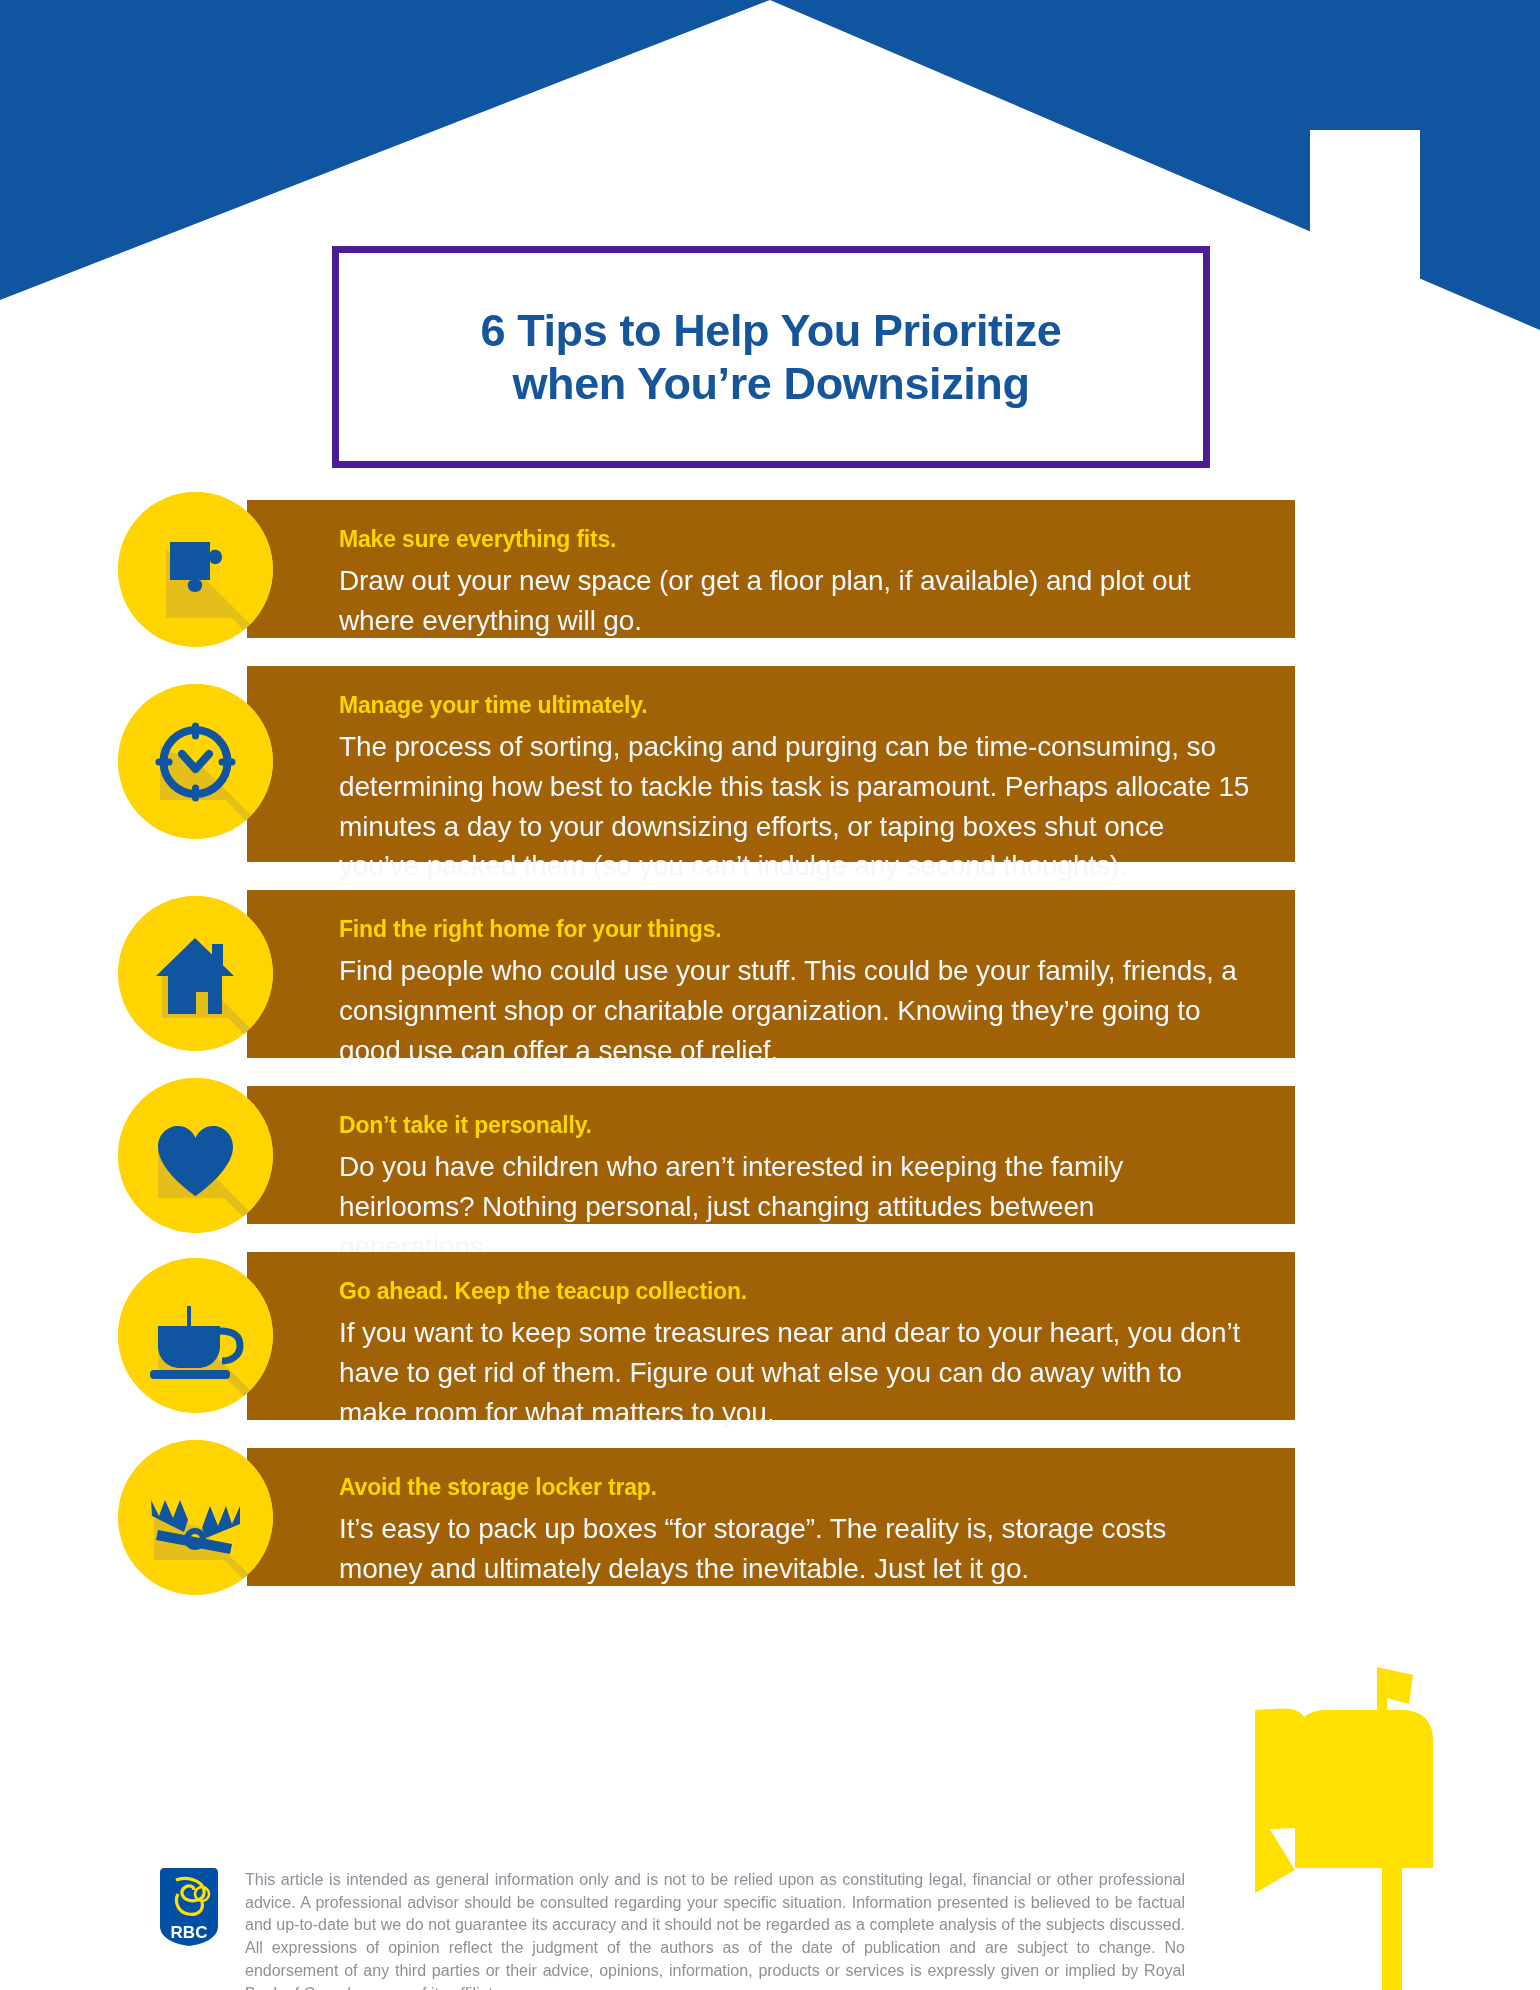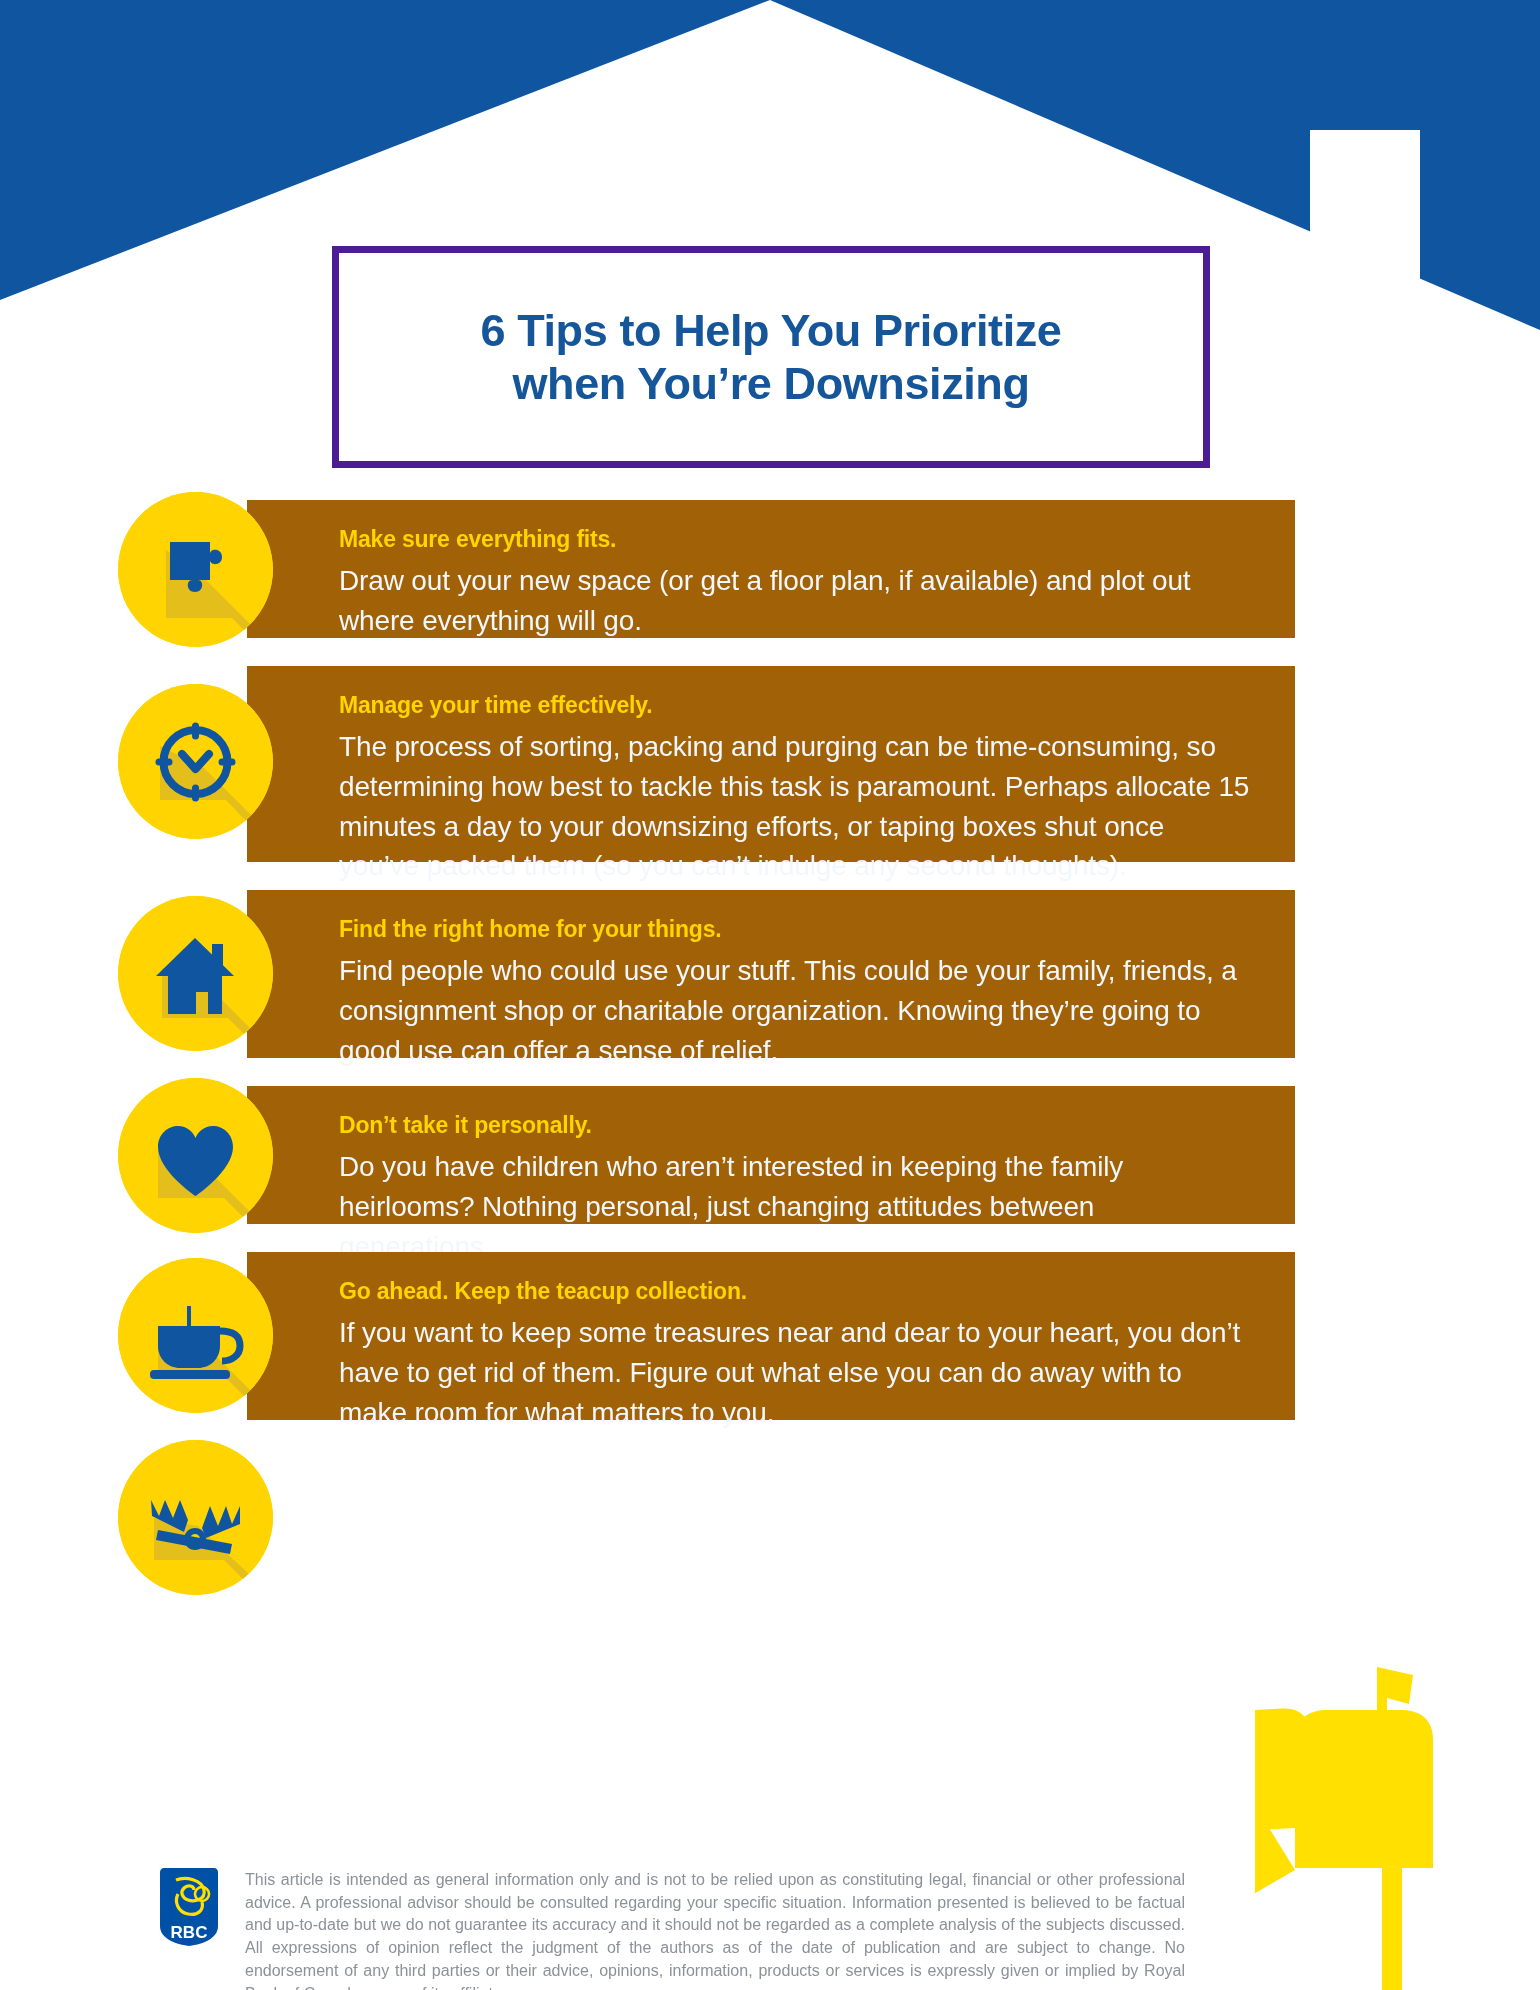--- a/index.html
+++ b/index.html
@@ -158,7 +158,7 @@
 
   <div class="tip-row" style="height:196px;">
     <div class="tip-bar" style="top:0;height:196px;">
-      <p class="tip-title">Manage your time effectively.</p>
+      <p class="tip-title">Manage your time ultimately.</p>
       <p class="tip-body">The process of sorting, packing and purging can be time-consuming, so determining how best to tackle this task is paramount. Perhaps allocate 15 minutes a day to your downsizing efforts, or taping boxes shut once you’ve  packed them (so you can’t indulge any second thoughts).</p>
     </div>
     <div class="tip-icon" style="top:18px;">

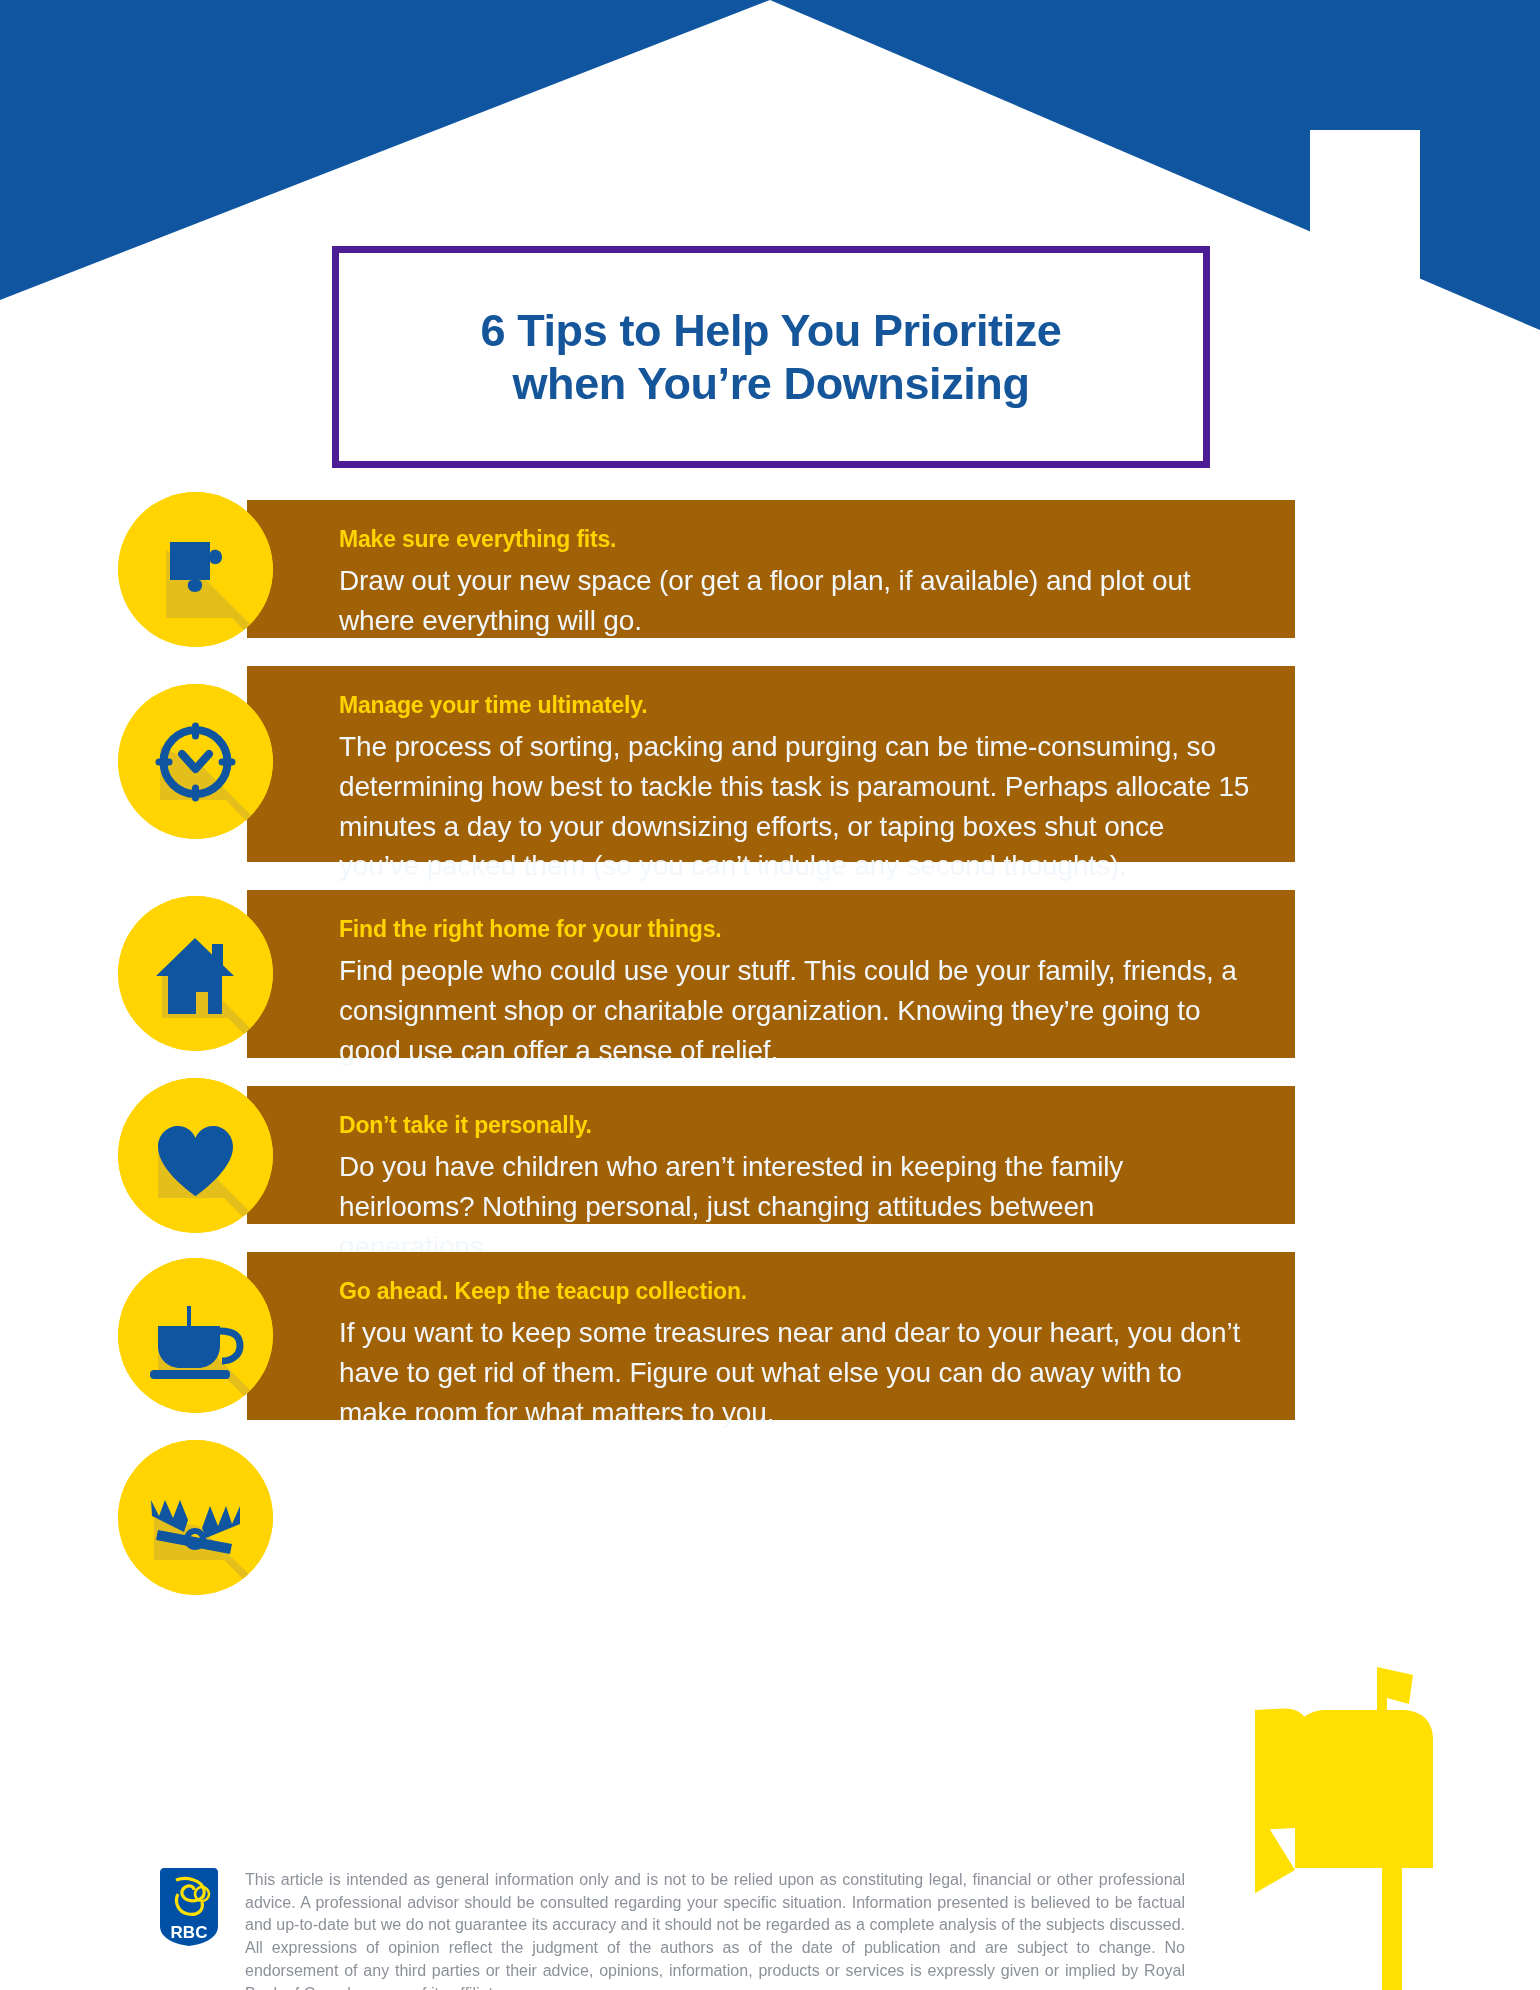--- a/index.html
+++ b/index.html
@@ -227,6 +227,10 @@
   </div>
 
   <div class="tip-row" style="height:138px;">
+    <div class="tip-bar" style="top:0;height:138px;">
+      <p class="tip-title">Avoid the storage locker trap.</p>
+      <p class="tip-body">It’s easy to pack up boxes “for storage”. The reality is, storage costs money and ultimately delays the inevitable. Just let it go.</p>
+    </div>
     <div class="tip-icon" style="top:-8px;">
       <svg width="155" height="155" viewBox="0 0 155 155">
         <circle cx="77.5" cy="77.5" r="77.5" fill="#FFD400"></circle>

